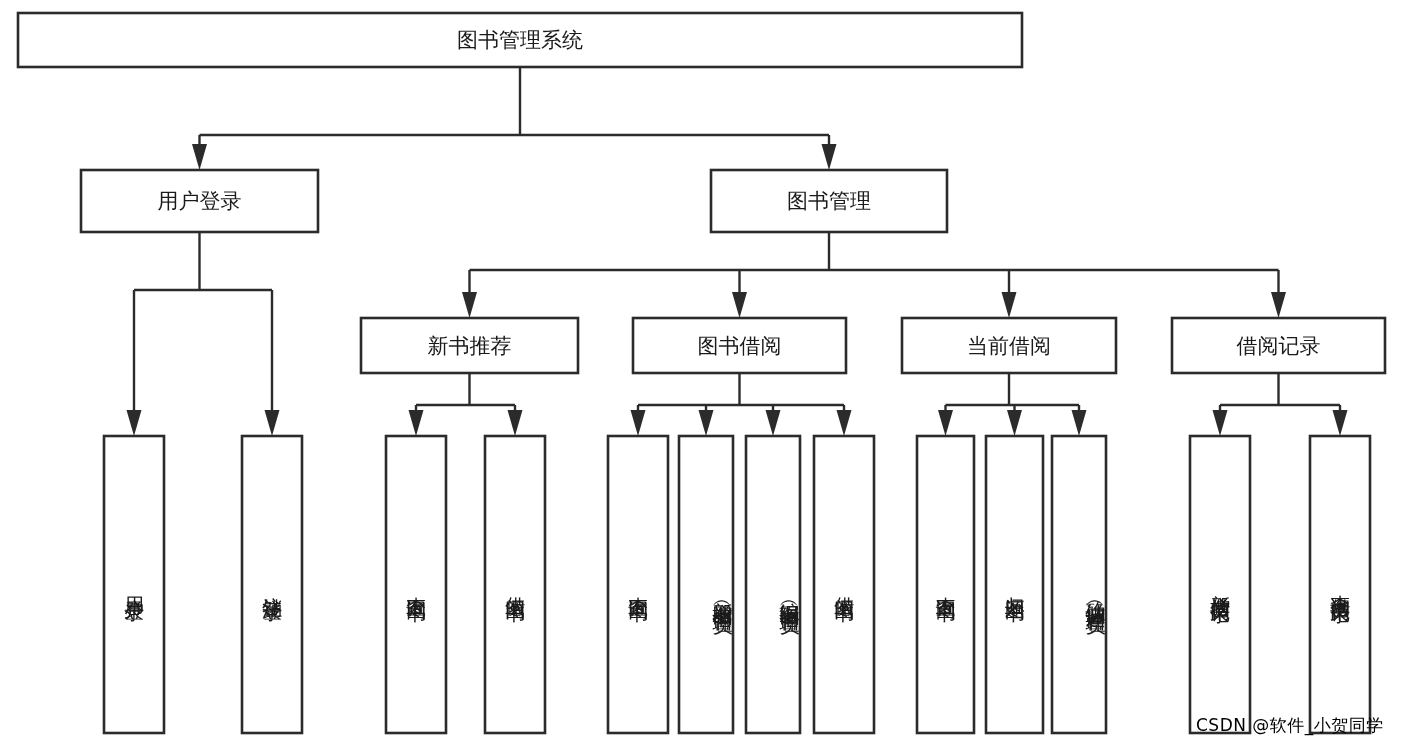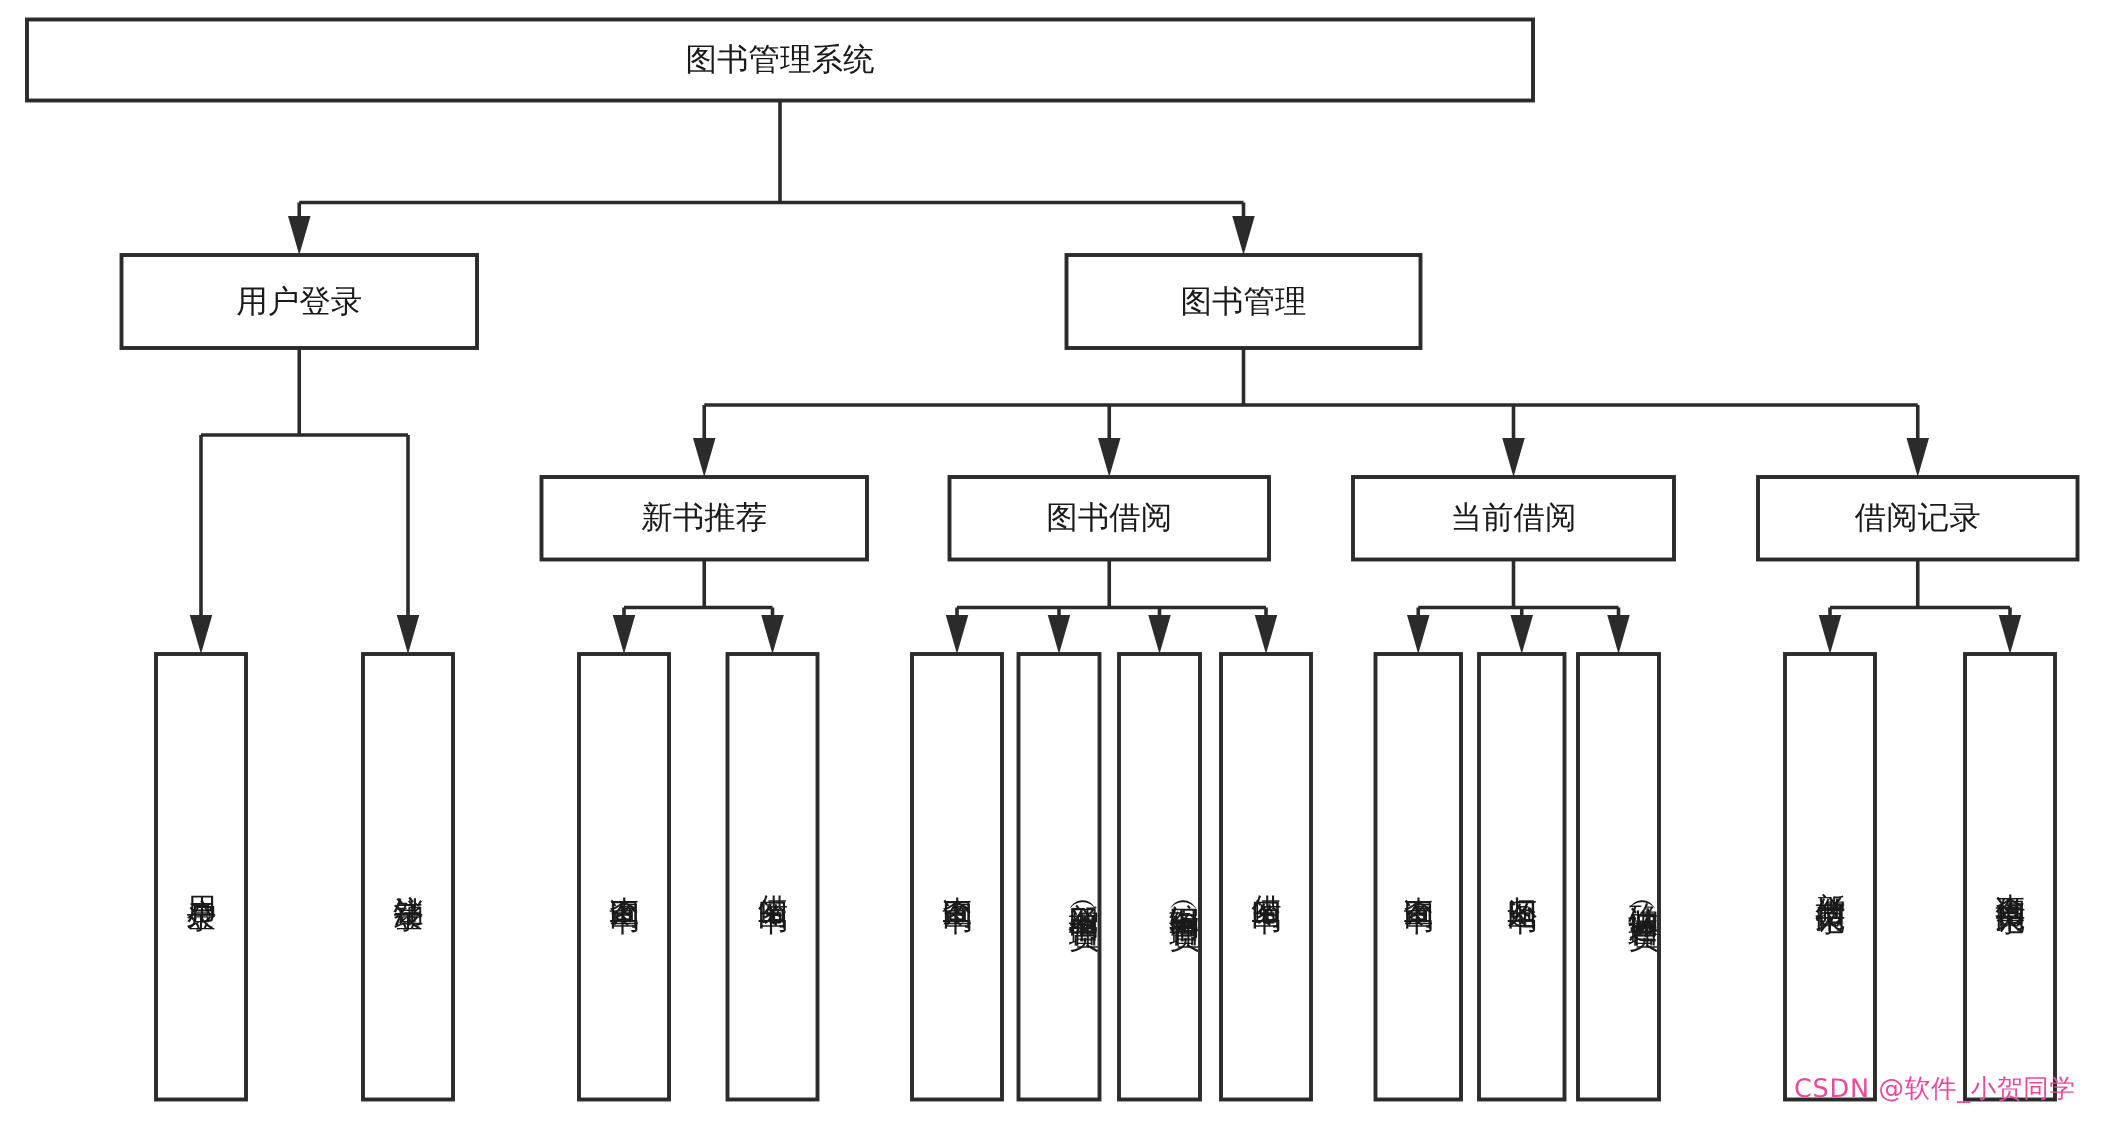--- a/index.html
+++ b/index.html
@@ -69,7 +69,7 @@
     position: absolute;
     font-family: "DejaVu Sans", "Liberation Sans", sans-serif;
     font-size: 17px;
-    color: #ec4899;
+    color: #000000;
     white-space: nowrap;
     letter-spacing: 0.5px;
   }

